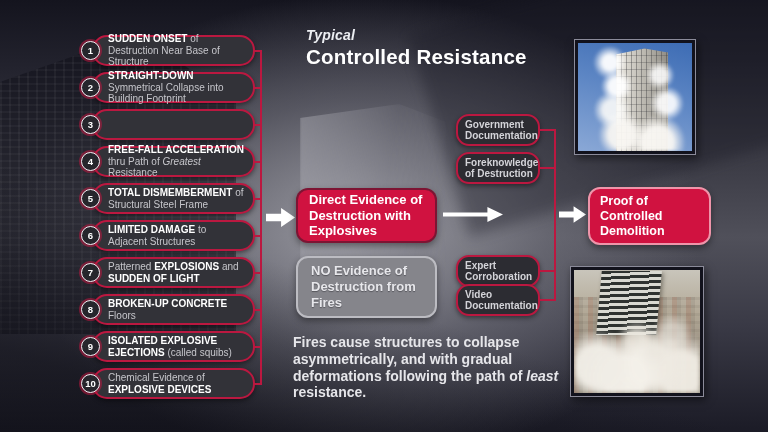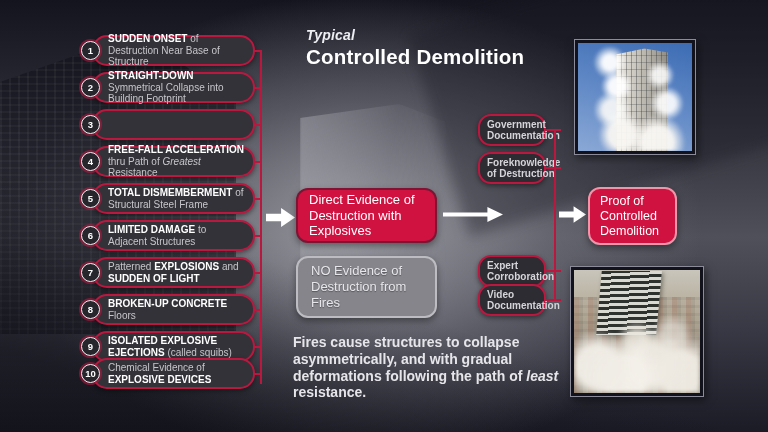--- a/index.html
+++ b/index.html
@@ -162,7 +162,7 @@
 
   <div class="title">
     <div class="title-em">Typical</div>
-    <div class="title-main">Controlled Demolition</div>
+    <div class="title-main">Controlled Resistance</div>
   </div>
 
   <div id="left-list">

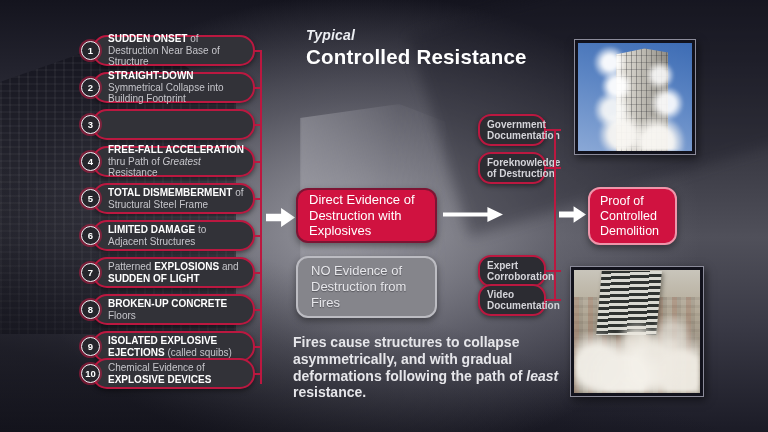--- a/index.html
+++ b/index.html
@@ -86,12 +86,11 @@
     color:#fff;font-size:12.5px;line-height:1.2;padding:4px 10px;}
   
   .right-item{
-    position:absolute;left:456px;width:68px;box-sizing:border-box;height:32px;
+    position:absolute;left:456px;width:84px;box-sizing:border-box;height:32px;
     background:#2c2c32;border:2px solid var(--line-red,#bb1840);border-radius:13px;
     display:flex;align-items:center;padding:2px 7px;
     font-size:10px;font-weight:600;line-height:1.15;color:#d4d4d9;
     box-shadow:0 2px 5px rgba(0,0,0,0.45);
-    margin-left:22px;
   }
   .right-item::after{
     content:'';position:absolute;right:-17px;top:50%;width:17px;height:2px;

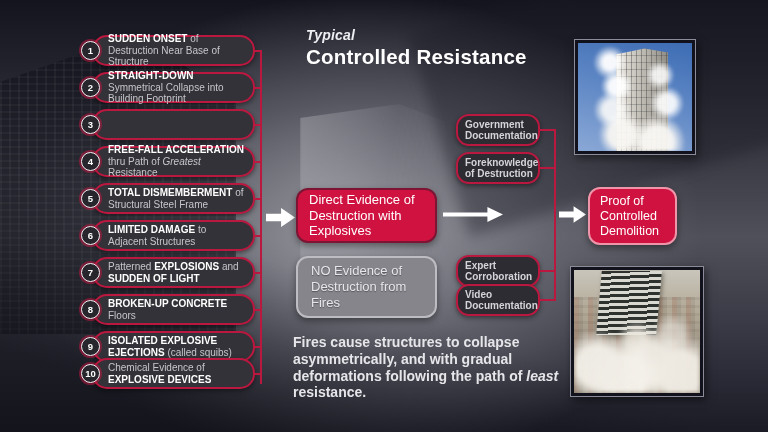--- a/index.html
+++ b/index.html
@@ -72,7 +72,7 @@
   .arrow-right{left:559px;top:206px;width:27px;height:17px;
     clip-path:polygon(0 32%,54% 32%,54% 2%,100% 50%,54% 98%,54% 68%,0 68%);}
   
-  .fbox{position:absolute;box-sizing:border-box;border-radius:12px;font-weight:400;
+  .fbox{position:absolute;box-sizing:border-box;border-radius:12px;font-weight:700;
     display:flex;align-items:center;box-shadow:0 3px 7px rgba(0,0,0,0.4);}
   .direct-box{left:296px;top:188px;width:141px;height:55px;
     background:var(--accent,#d01240);border:2px solid rgba(25,25,35,0.45);

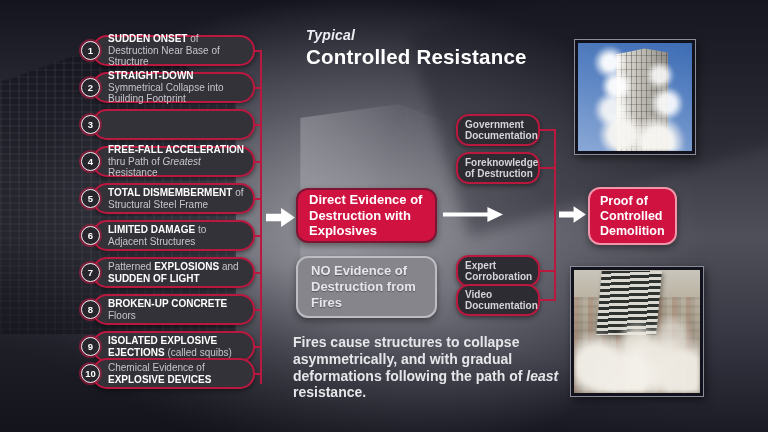--- a/index.html
+++ b/index.html
@@ -81,7 +81,7 @@
     background:#85858b;border:2px solid #bcbcc2;
     color:#e7e7eb;font-size:13px;line-height:1.22;padding:4px 13px;
     text-shadow:0 1px 1px rgba(40,40,45,0.5);}
-  .proof-box{left:588px;top:187px;width:89px;height:58px;
+  .proof-box{left:588px;top:187px;width:123px;height:58px;
     background:var(--accent,#d01240);border:2.5px solid #ee95aa;
     color:#fff;font-size:12.5px;line-height:1.2;padding:4px 10px;}
   

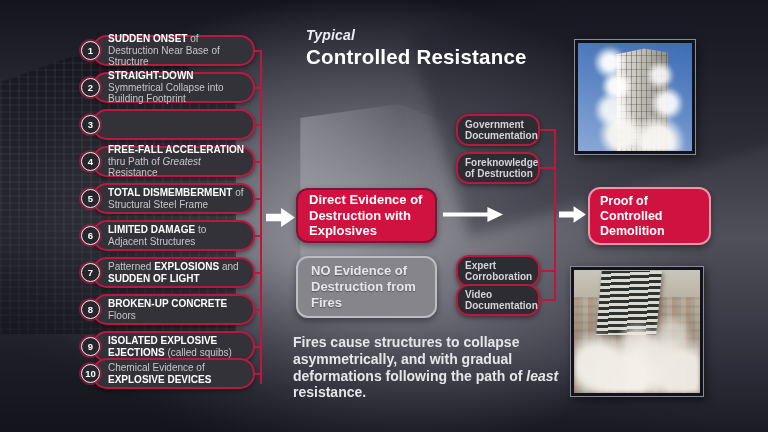--- a/index.html
+++ b/index.html
@@ -200,7 +200,7 @@
         <span class="num-badge">9</span>
         <span class="item-text"><span class="b">ISOLATED EXPLOSIVE EJECTIONS</span><span> (called squibs)</span></span>
       </div>
-      <div class="left-item" style="top: 358px;">
+      <div class="left-item" style="top: 368px;">
         <span class="num-badge">10</span>
         <span class="item-text"><span>Chemical Evidence of </span><span class="b">EXPLOSIVE DEVICES</span></span>
       </div>

